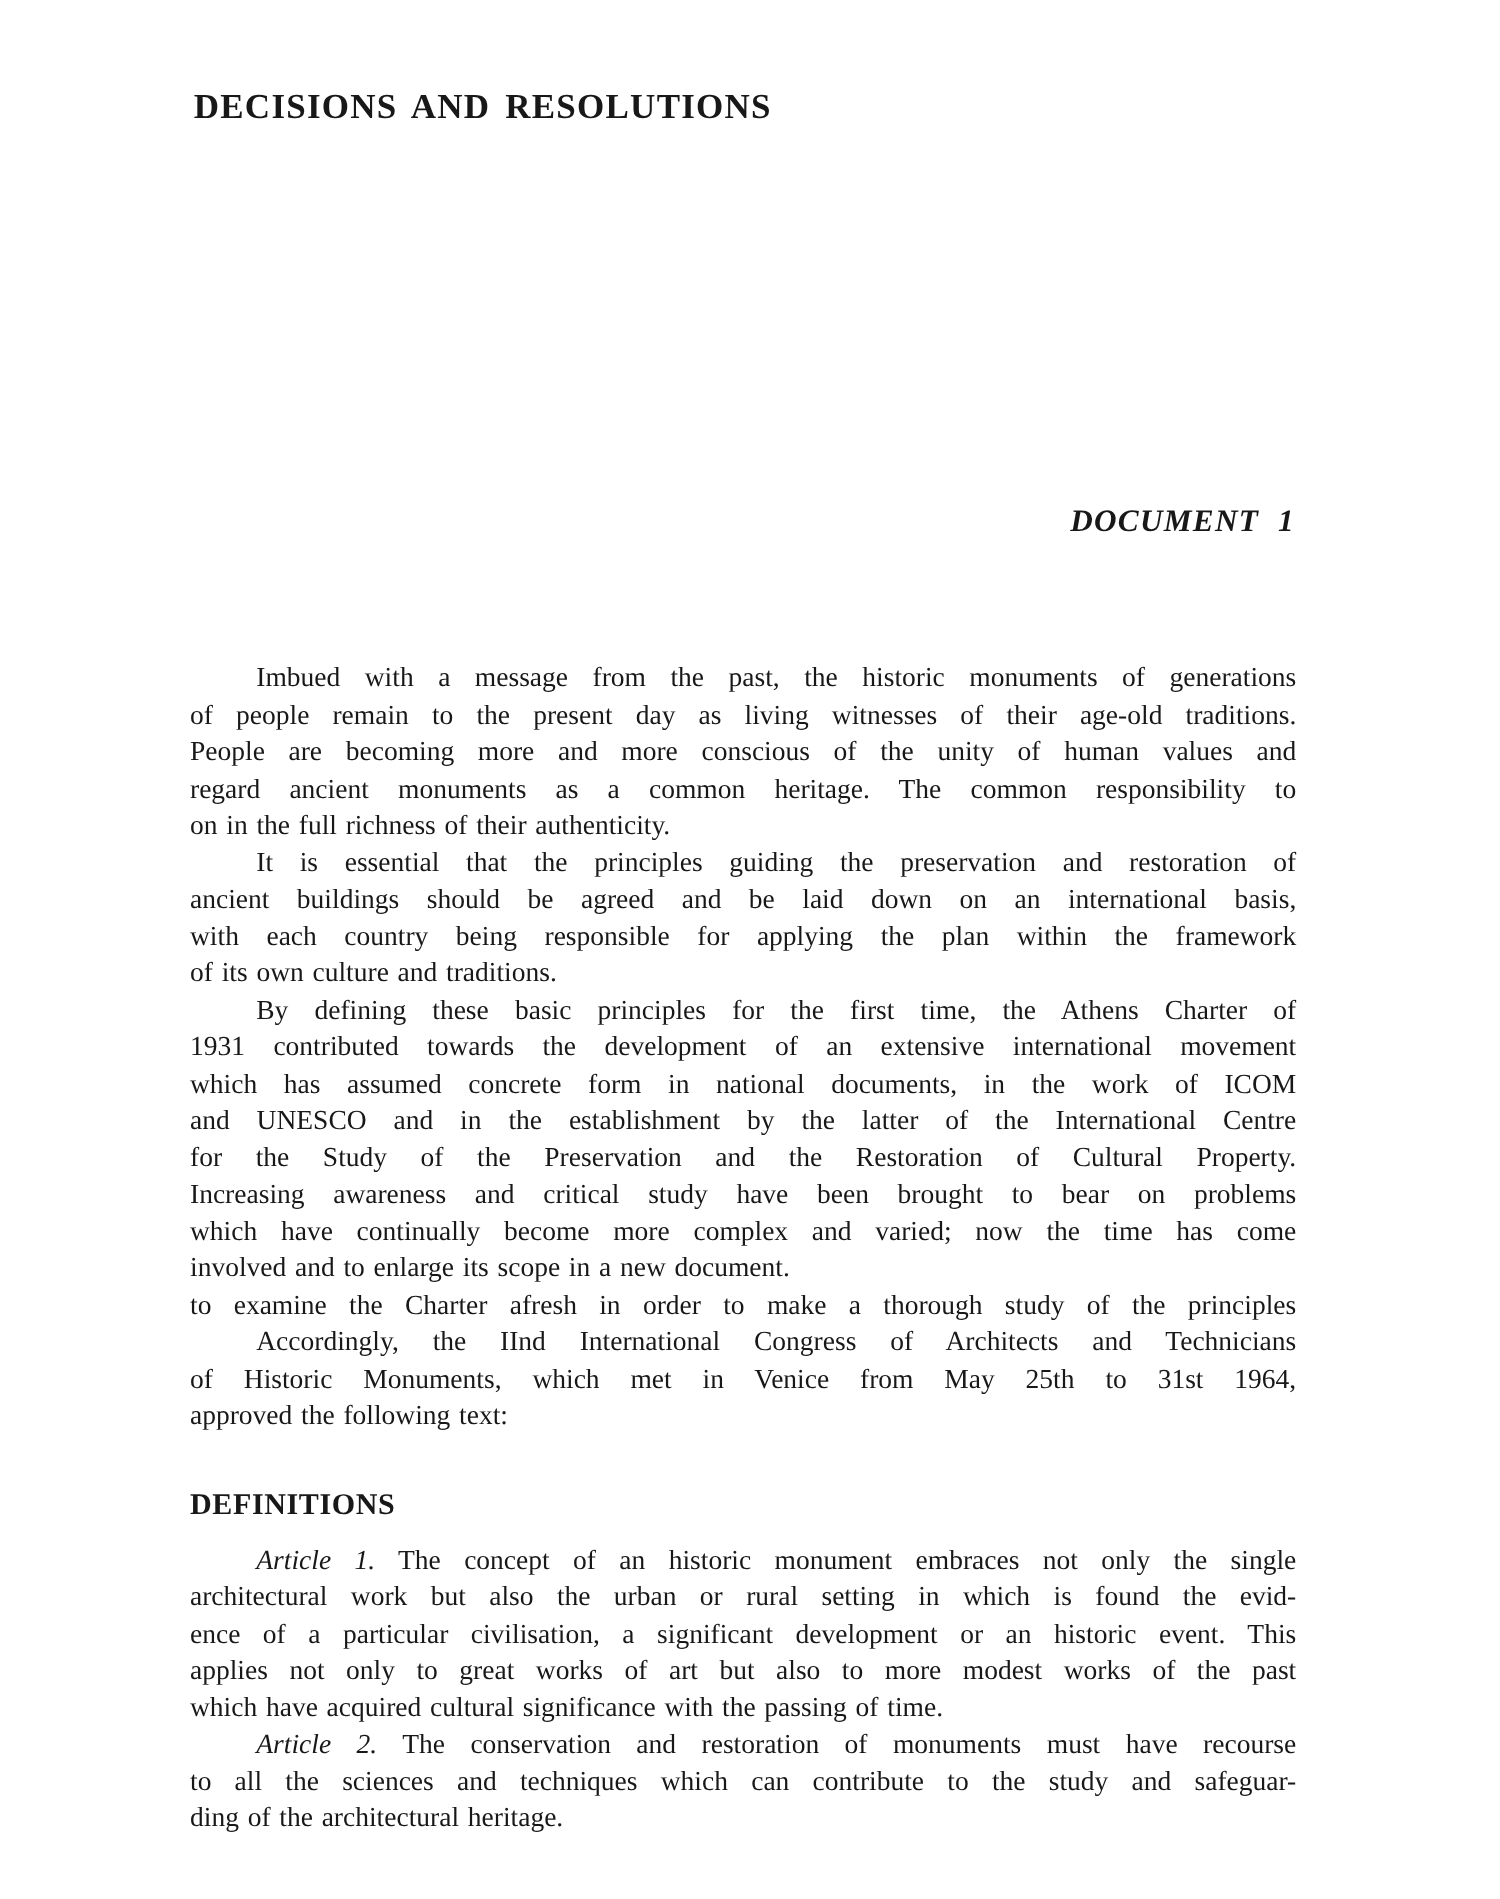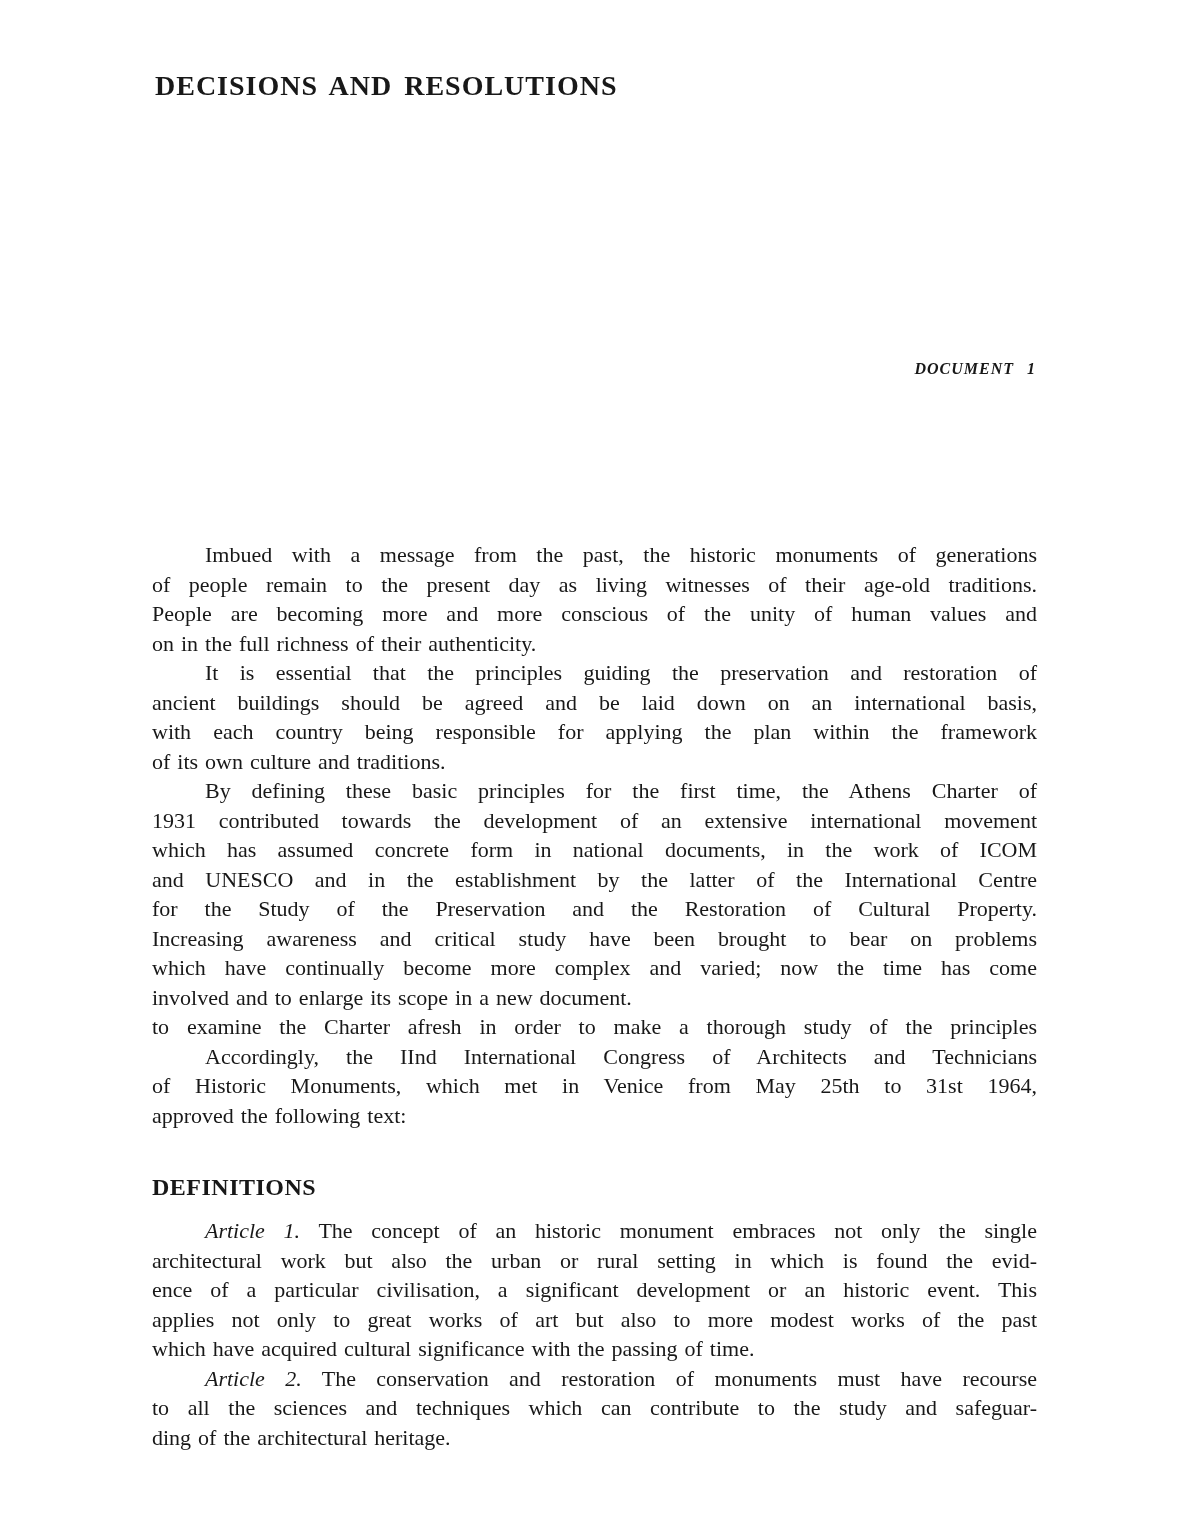--- a/index.html
+++ b/index.html
@@ -27,8 +27,8 @@
   }
   .doc-label {
     position: absolute;
-    right: 164px; top: 360px;
-    font-size: 16px;
+    right: 164px; top: 404px;
+    font-size: 25px;
     font-style: italic;
     font-weight: bold;
     letter-spacing: 1px;

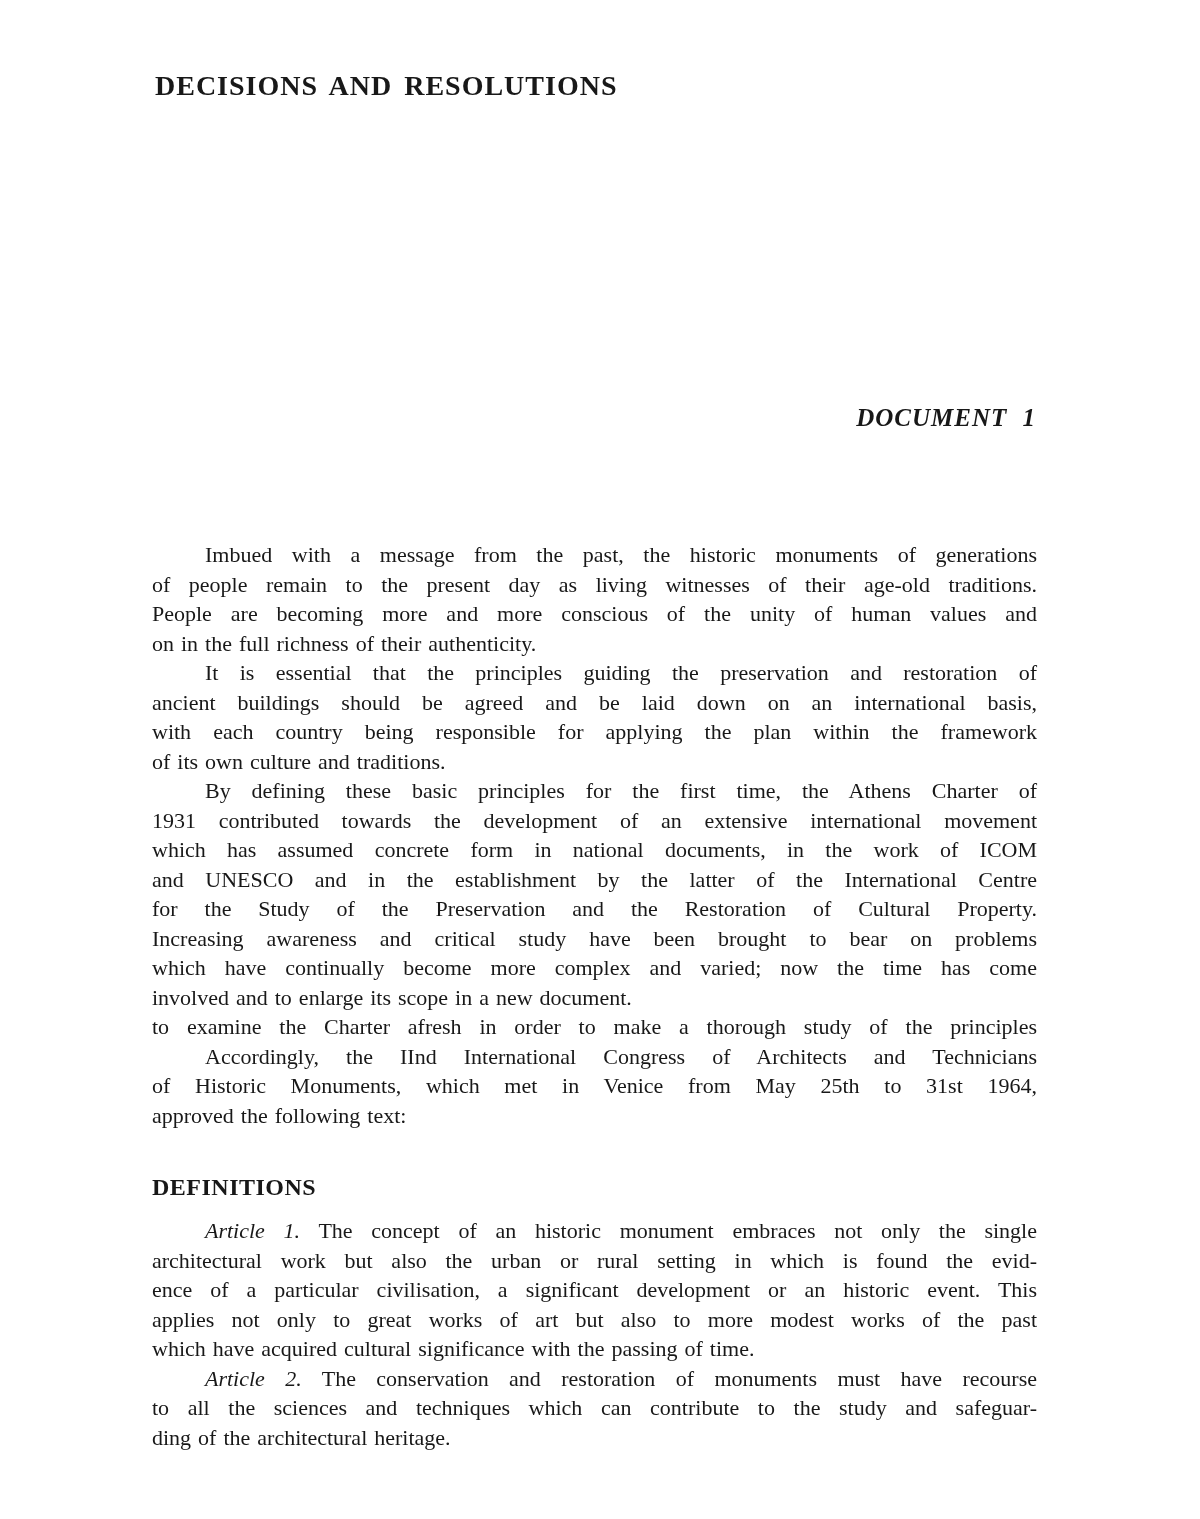--- a/index.html
+++ b/index.html
@@ -49,7 +49,7 @@
   .title span { display: block; }
   .doc-body {
     position: absolute;
-    left: 152px; top: 540px;
+    left: 152px; top: 527px;
     width: 885px;
     font-size: 22px;
     word-spacing: 1.5px;

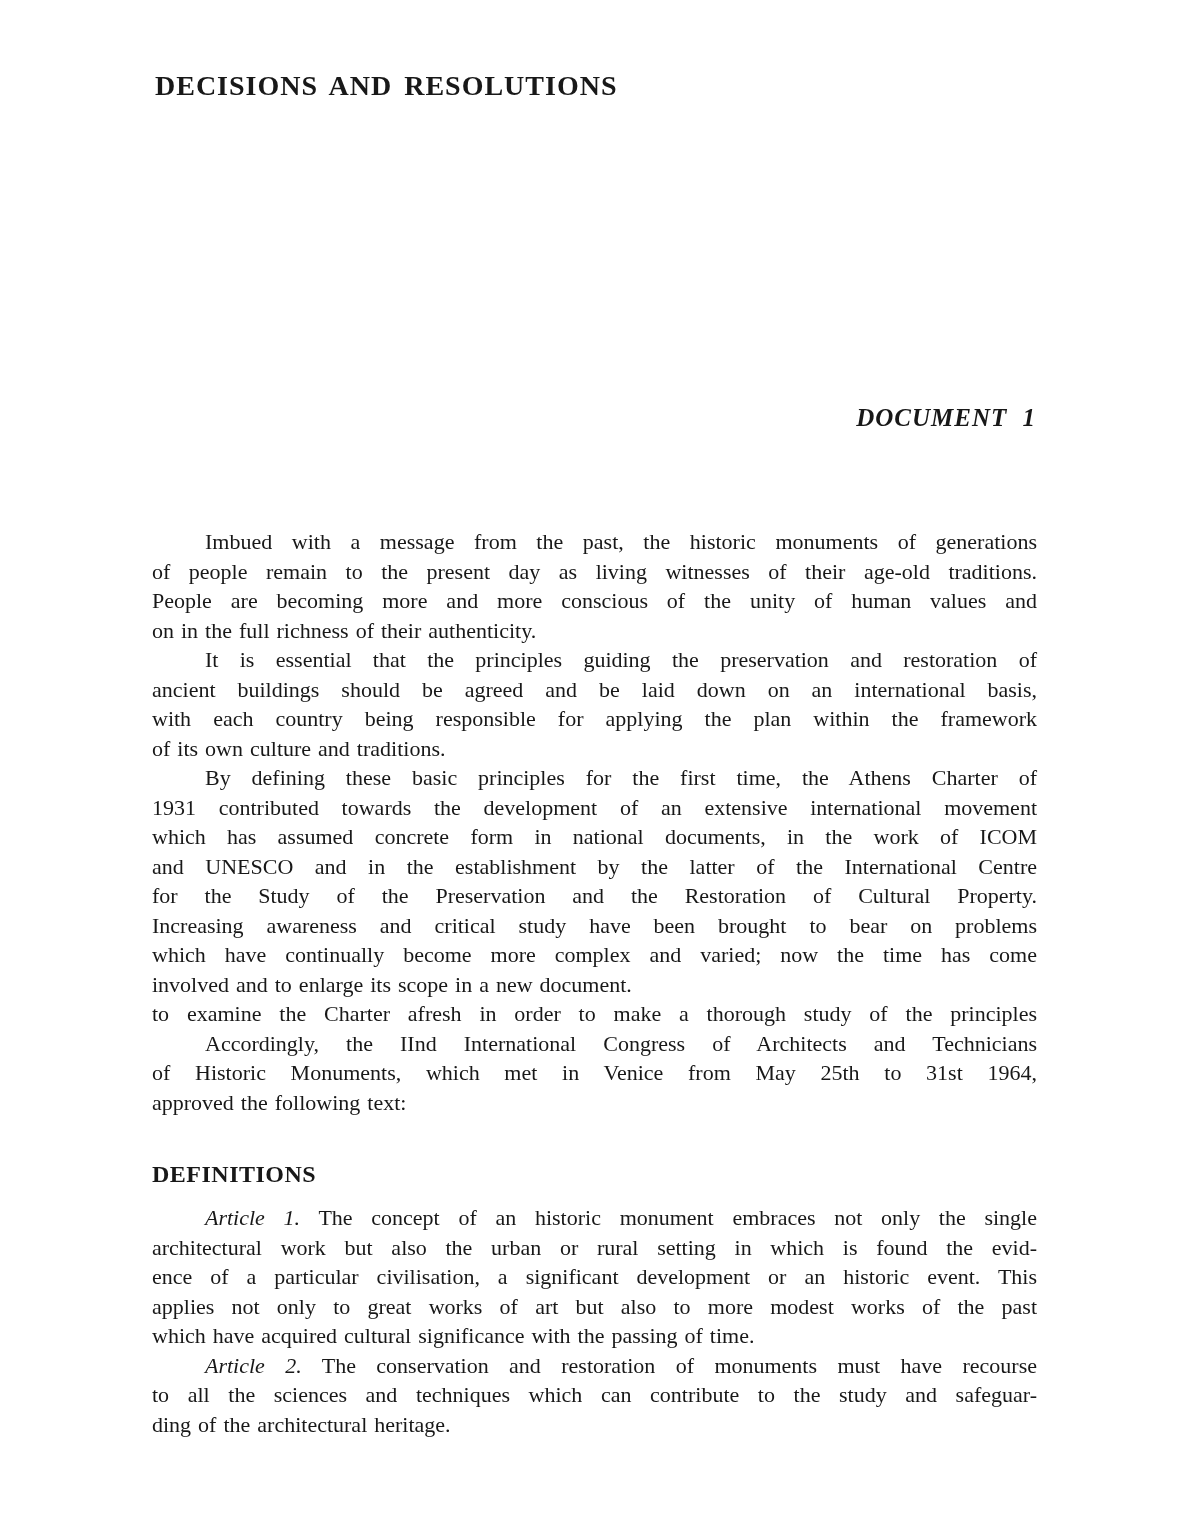--- a/index.html
+++ b/index.html
@@ -87,6 +87,7 @@
         <div class="line first">Imbued with a message from the past, the historic monuments of generations</div>
         <div class="line">of people remain to the present day as living witnesses of their age-old traditions.</div>
         <div class="line">People are becoming more and more conscious of the unity of human values and</div>
+        <div class="line">regard ancient monuments as a common heritage. The common responsibility to</div>
         <div class="line last">on in the full richness of their authenticity.</div>
       </div>
       <div class="paragraph">

